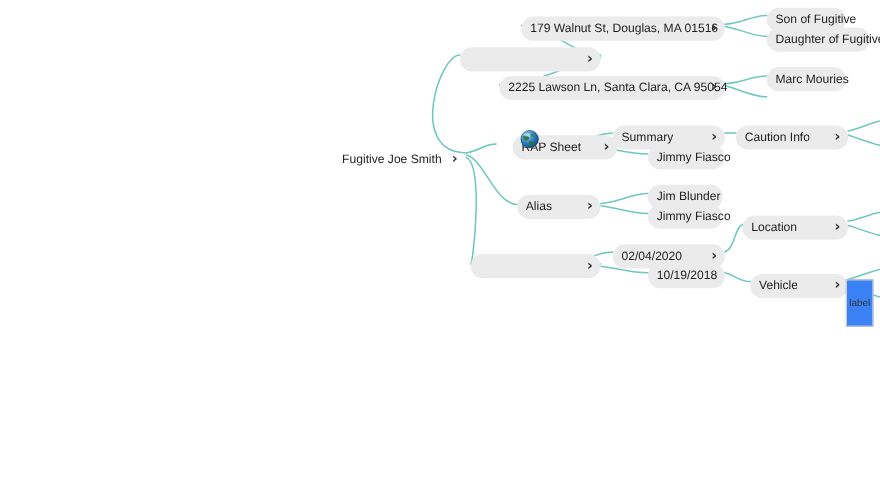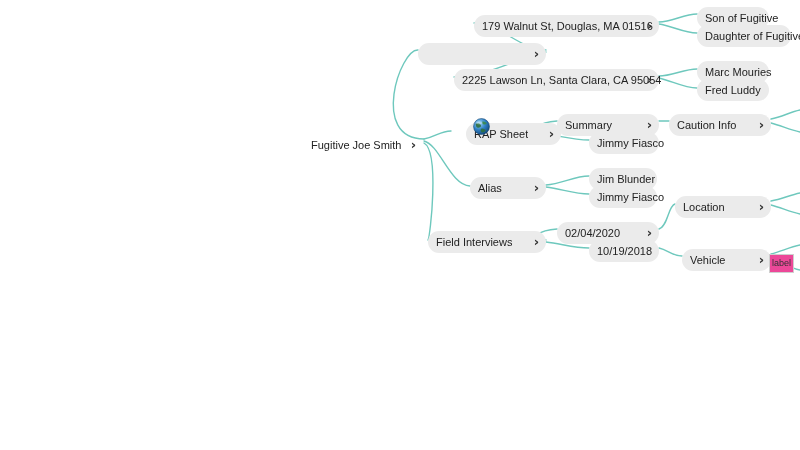--- a/index.html
+++ b/index.html
@@ -138,9 +138,6 @@
     <span class="label">Marc Mouries</span>
   </div>
 
-  <div class="node leaf" style="left:697px;top:79px;width:72px;">
-    <span class="label">Fred Luddy</span>
-  </div>
 
   <div class="node" style="left:466px;top:123px;width:95px;text-align:center;">
     <span class="label">RAP Sheet</span>

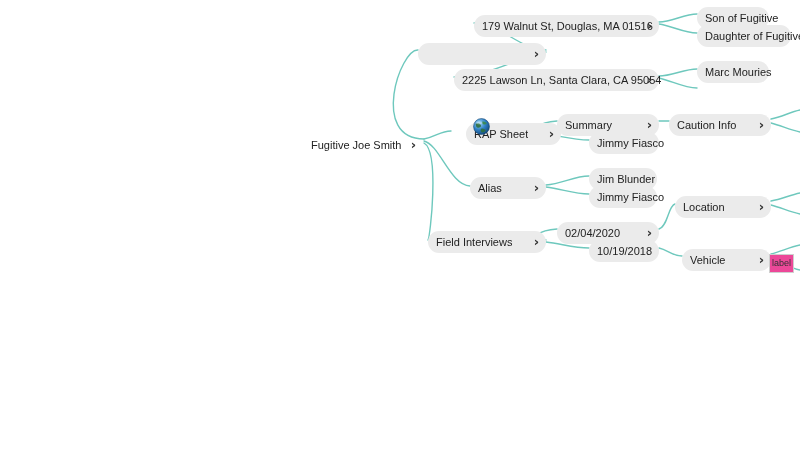--- a/index.html
+++ b/index.html
@@ -187,7 +187,6 @@
   </div>
 
   <div class="node" style="left:428px;top:231px;width:118px;">
-    <span class="label">Field Interviews</span>
     <span class="chev">›</span>
   </div>
 

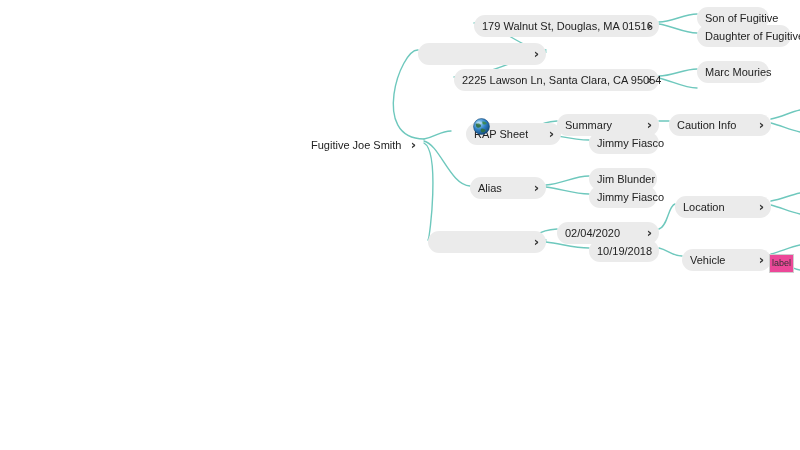--- a/index.html
+++ b/index.html
@@ -64,9 +64,9 @@
     position:absolute;
     font-size:9px;
     color:#333333;
-    background:#ec4899;
+    background:#3b82f6;
     border:1px solid #cfcfcf;
-    padding:2px 2px;
+    padding:14px 2px;
     line-height:12px;
     height:13px;
     white-space:nowrap;

